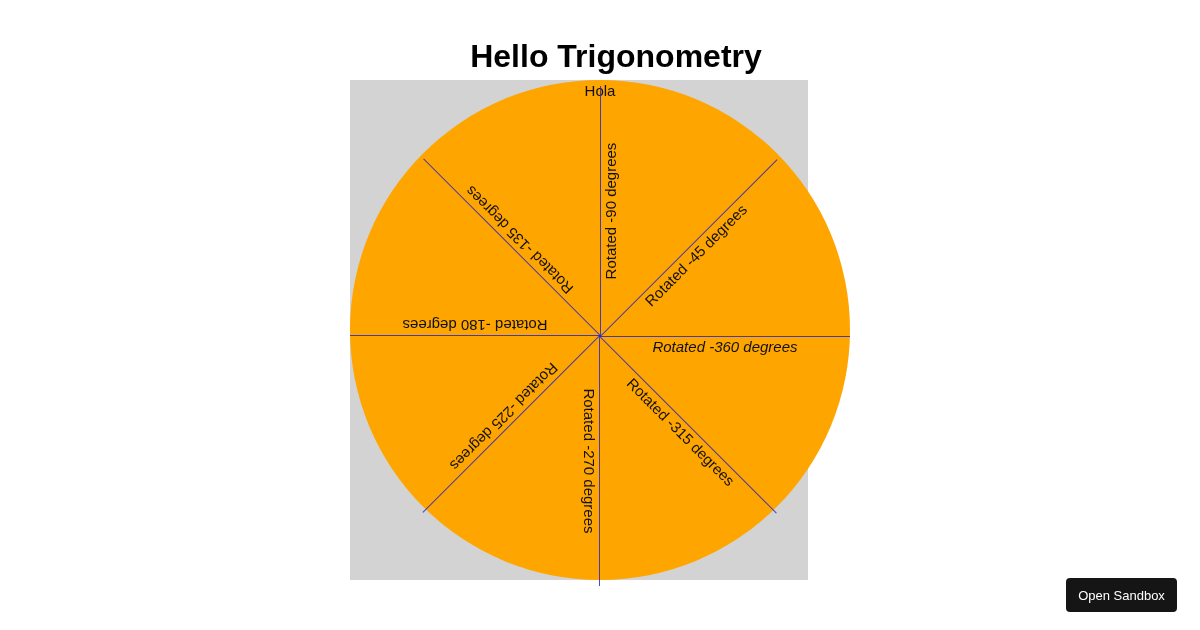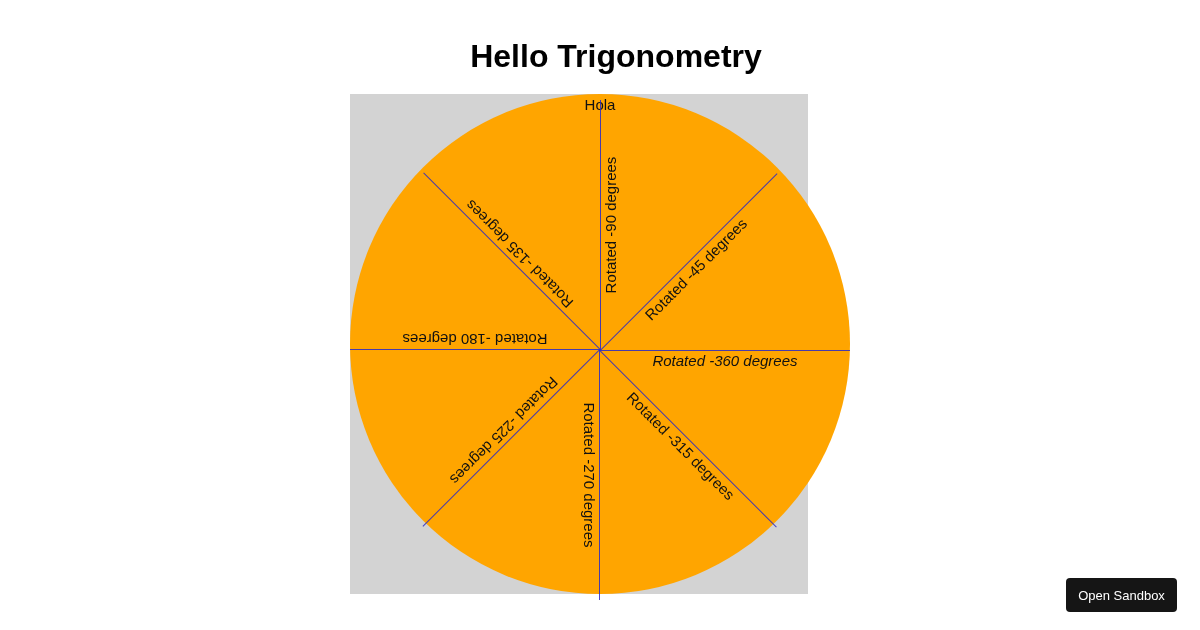--- a/index.html
+++ b/index.html
@@ -16,7 +16,6 @@
     .stage {
       position: absolute; left: 350px; top: 80px; width: 458px; height: 500px;
       background: #d3d3d3;
-      margin-top: 14px;
     }
     .circle {
       position: absolute; left: 0; top: 0; width: 500px; height: 500px;

